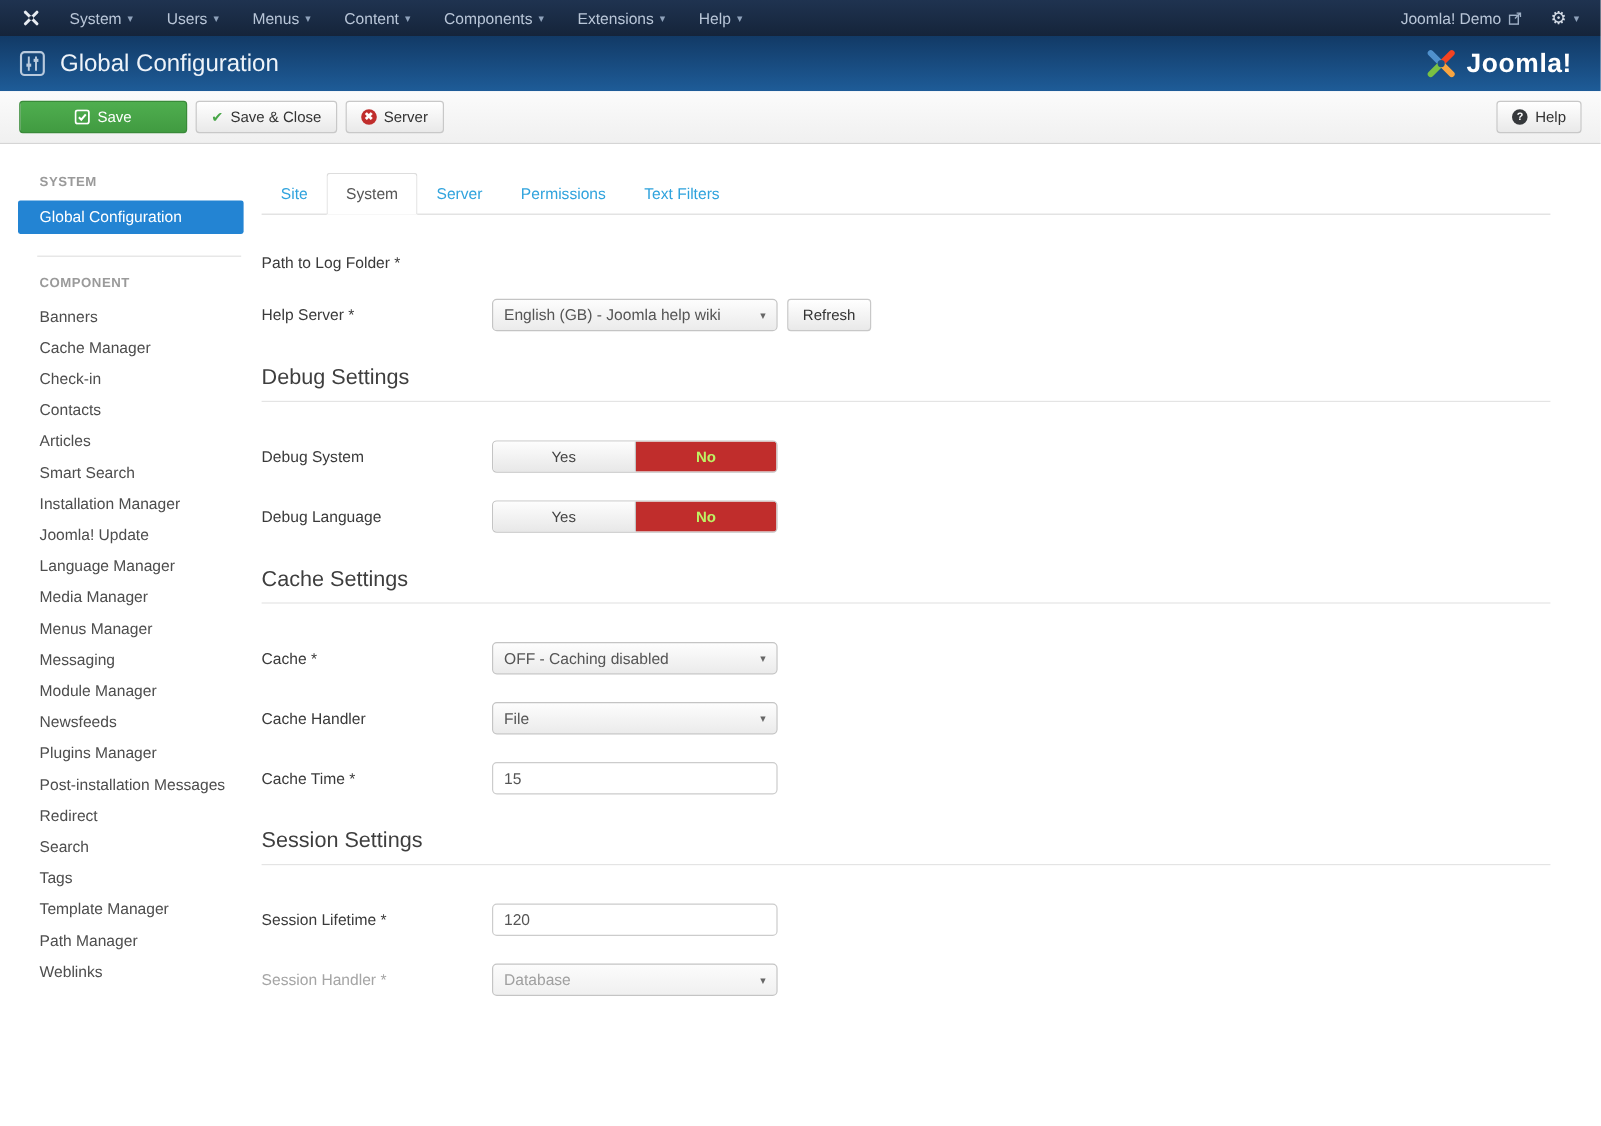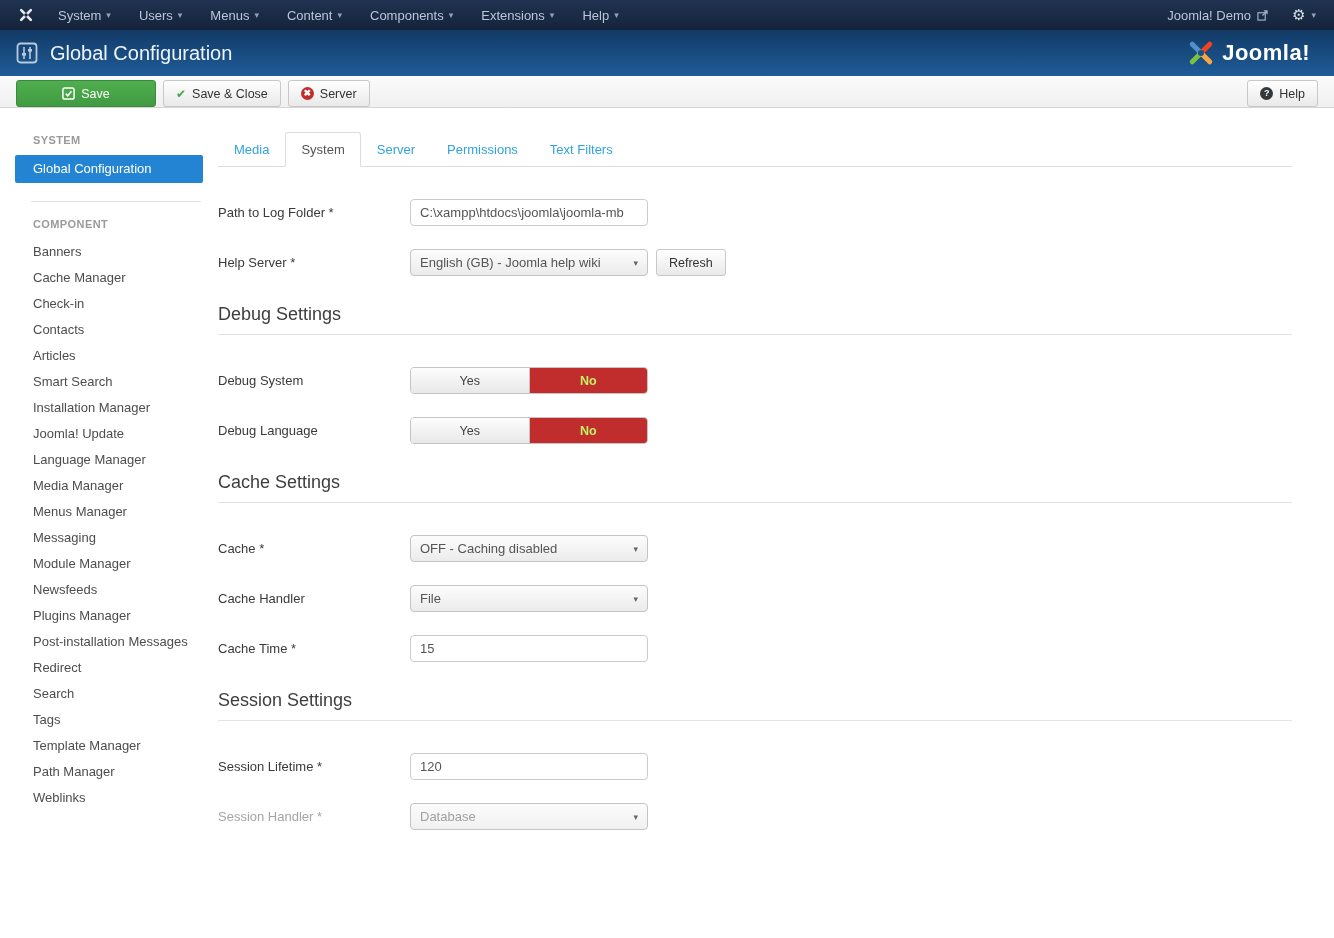--- a/index.html
+++ b/index.html
@@ -33,8 +33,8 @@
 
   
   .toolbar {
-    height: 32px; background: linear-gradient(#fbfbfb, #f0f0f0);
-    border-bottom: 1px solid #d5d5d5; display: flex; align-items: flex-end; padding: 0 16px;
+    height: 44px; background: linear-gradient(#fbfbfb, #f0f0f0);
+    border-bottom: 1px solid #d5d5d5; display: flex; align-items: center; padding: 12px 16px;
   }
   .btn {
     display: inline-flex; align-items: center; gap: 6px; height: 27px;

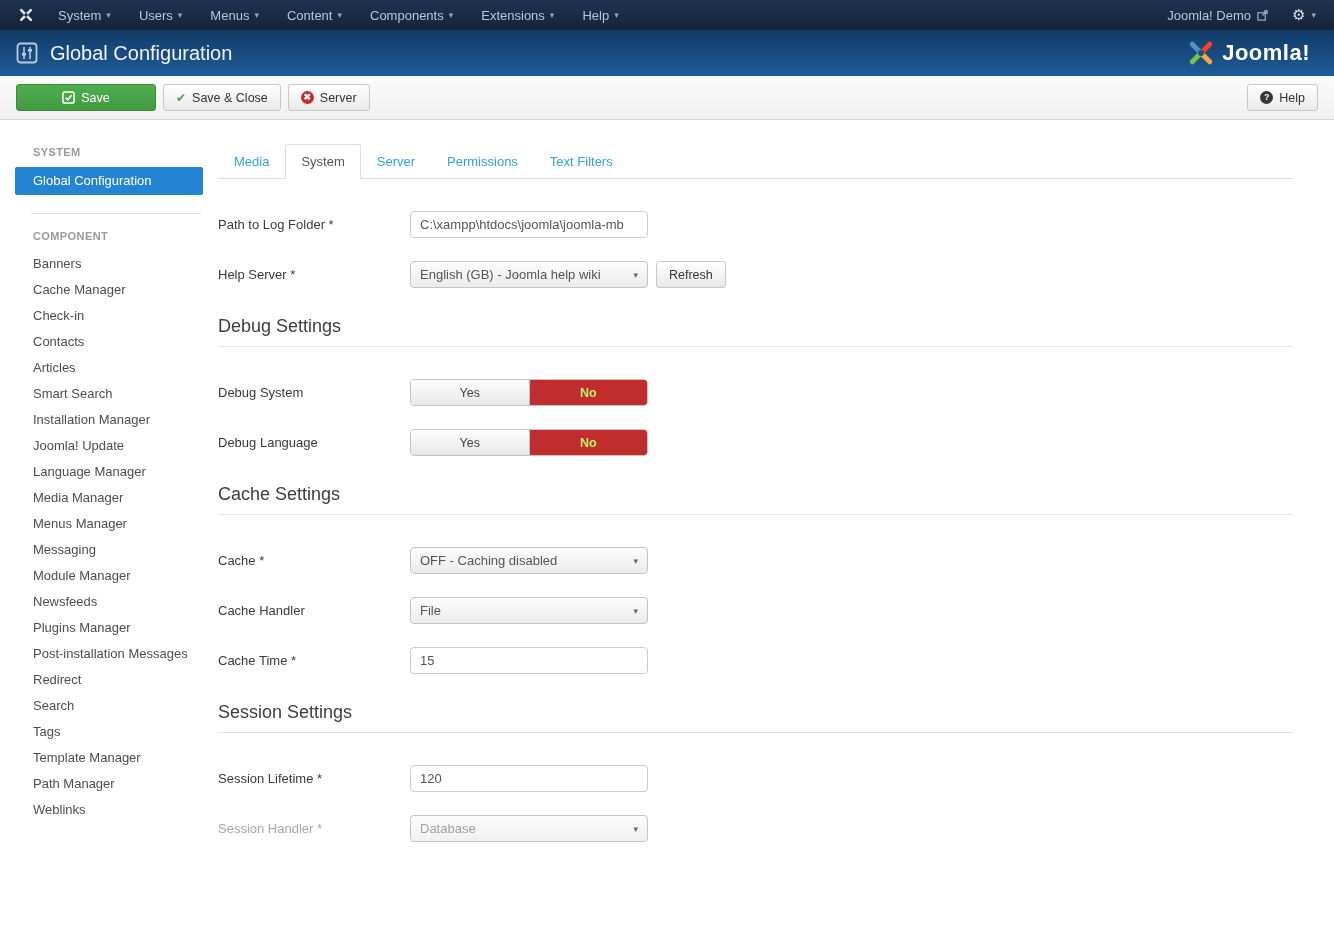--- a/index.html
+++ b/index.html
@@ -252,7 +252,7 @@
     </div>
   <div class="main">
     <div class="tabs" id="tabs">
-        <a class="tab">Media</a>
+        <a class="tab">Site</a>
         <a class="tab active">System</a>
         <a class="tab">Server</a>
         <a class="tab">Permissions</a>

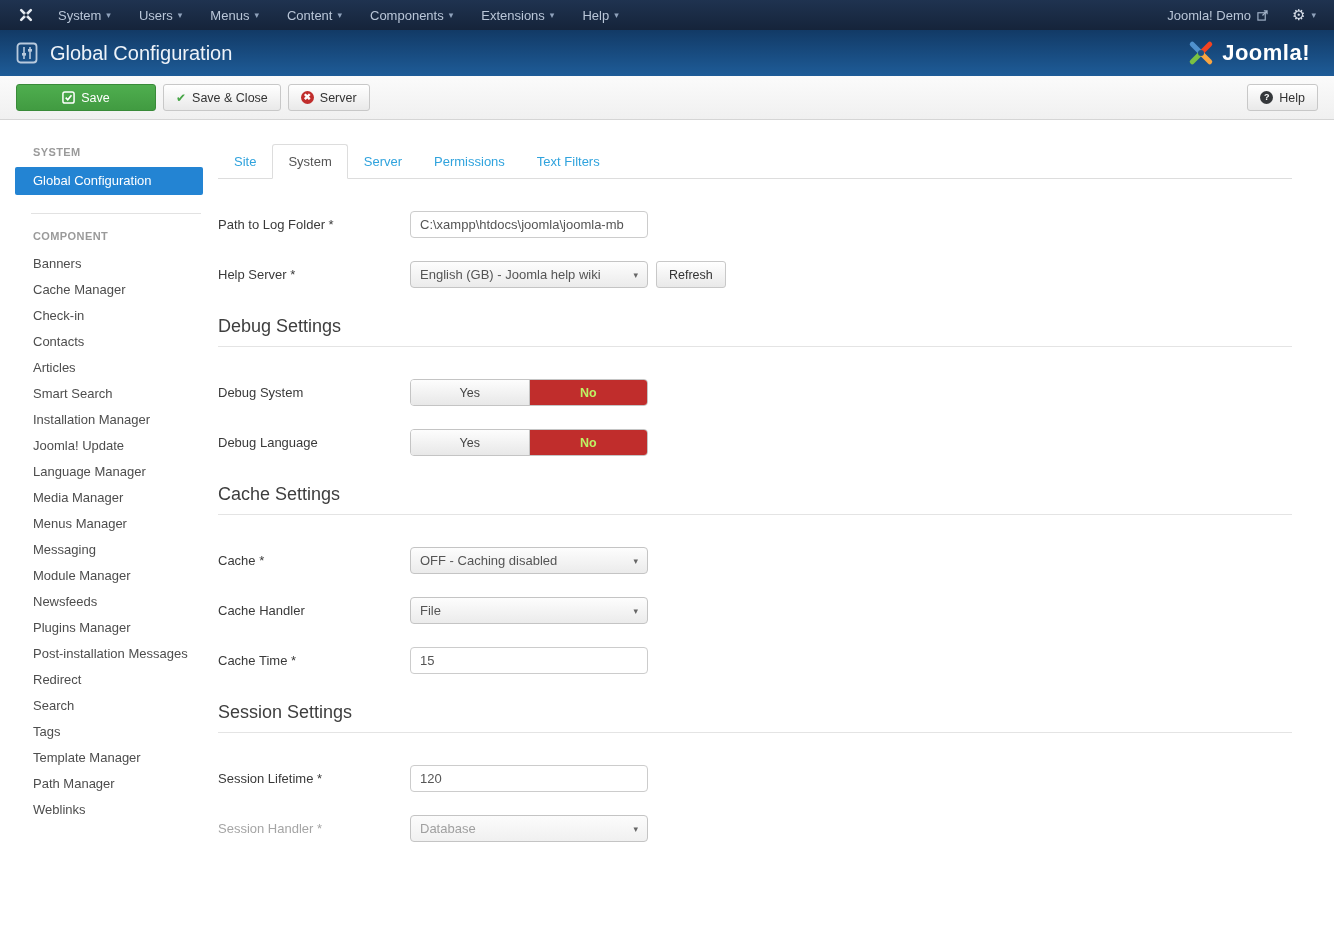--- a/index.html
+++ b/index.html
@@ -262,7 +262,6 @@
         <div class="rows">
           <div class="form-row">
             <span class="flabel">Path to Log Folder *</span>
-            <input class="text-input" type="text" value="C:\xampp\htdocs\joomla\joomla-mb" style="">
           </div>
           <div class="form-row">
             <span class="flabel">Help Server *</span>

